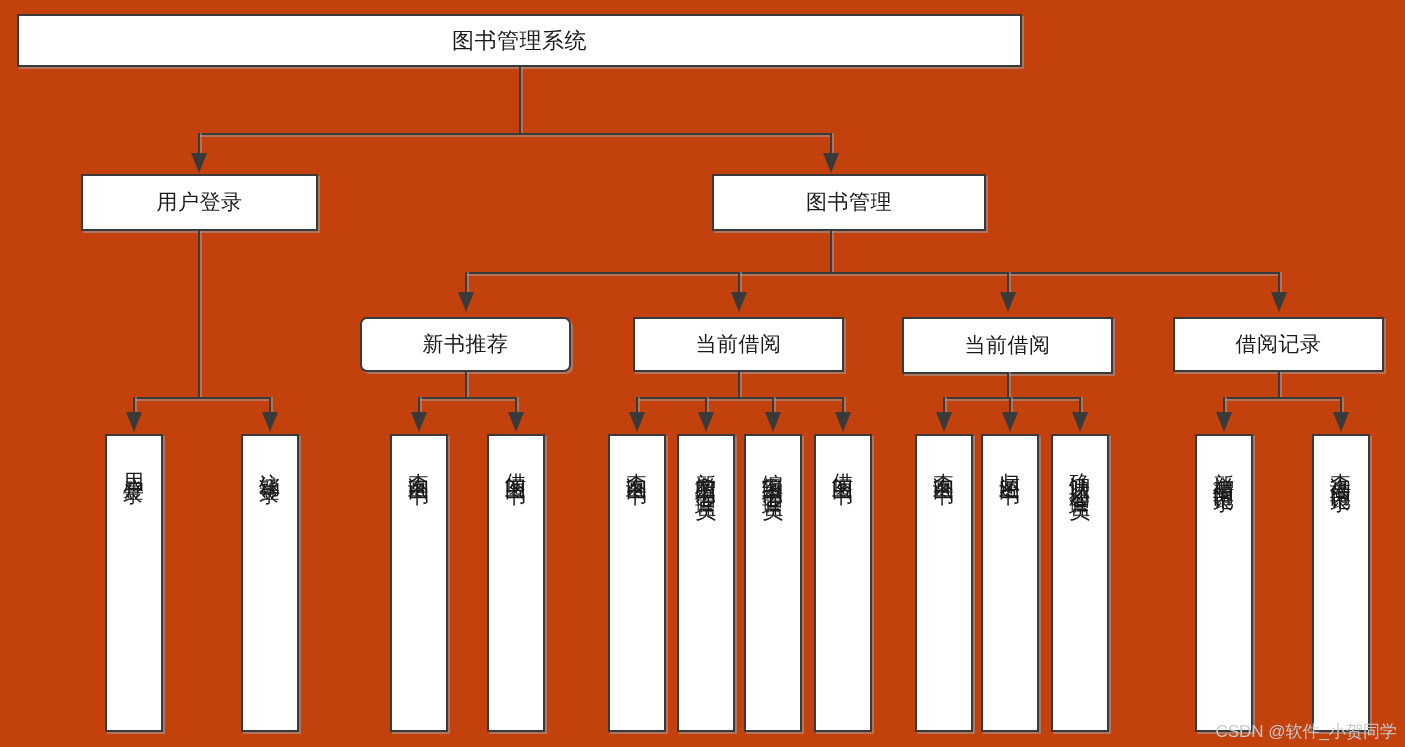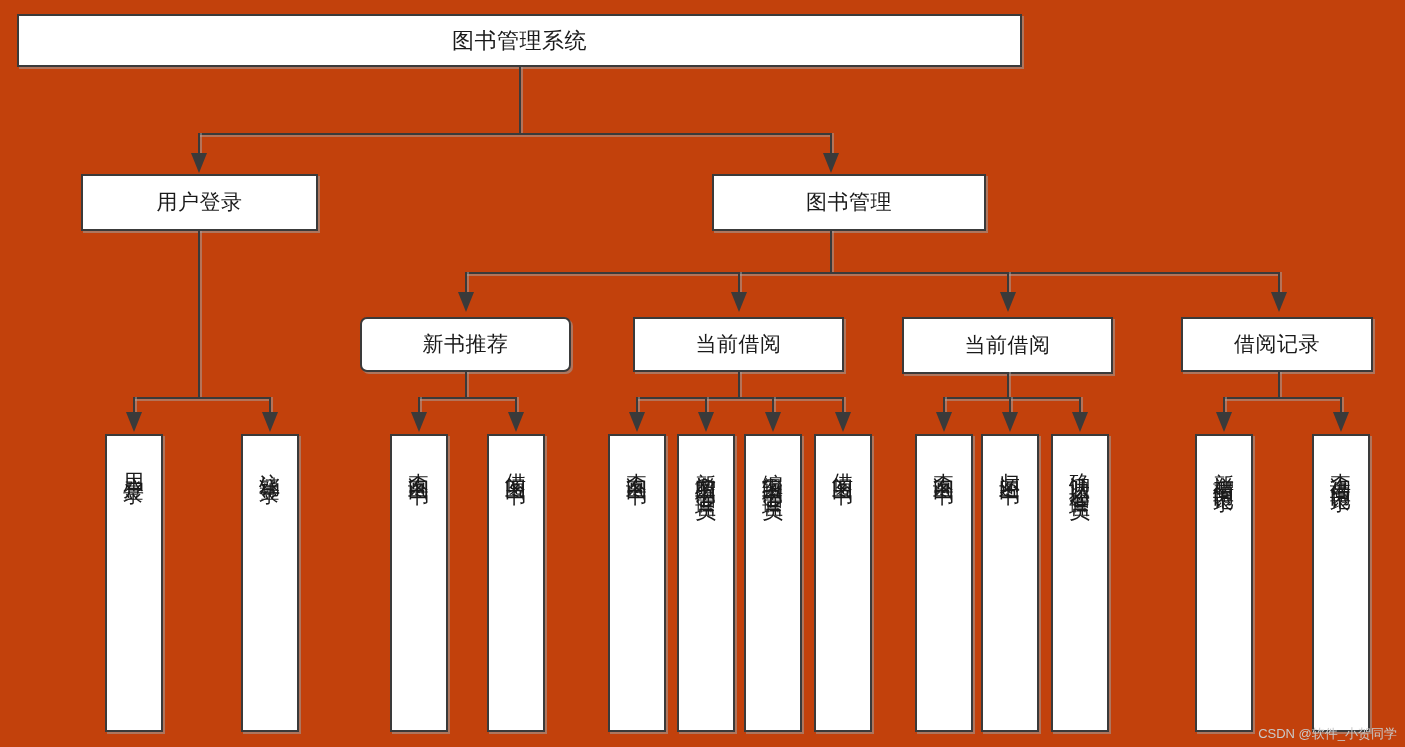--- a/index.html
+++ b/index.html
@@ -134,7 +134,7 @@
   <div class="node horiz" style="left:902px; top:317px; width:211px; height:57px;">
     <span class="label">当前借阅</span>
   </div>
-  <div class="node horiz" style="left:1173px; top:317px; width:192px; height:55px;margin-left:8px;">
+  <div class="node horiz" style="left:1173px; top:317px; width:211px; height:55px;">
     <span class="label">借阅记录</span>
   </div>
 

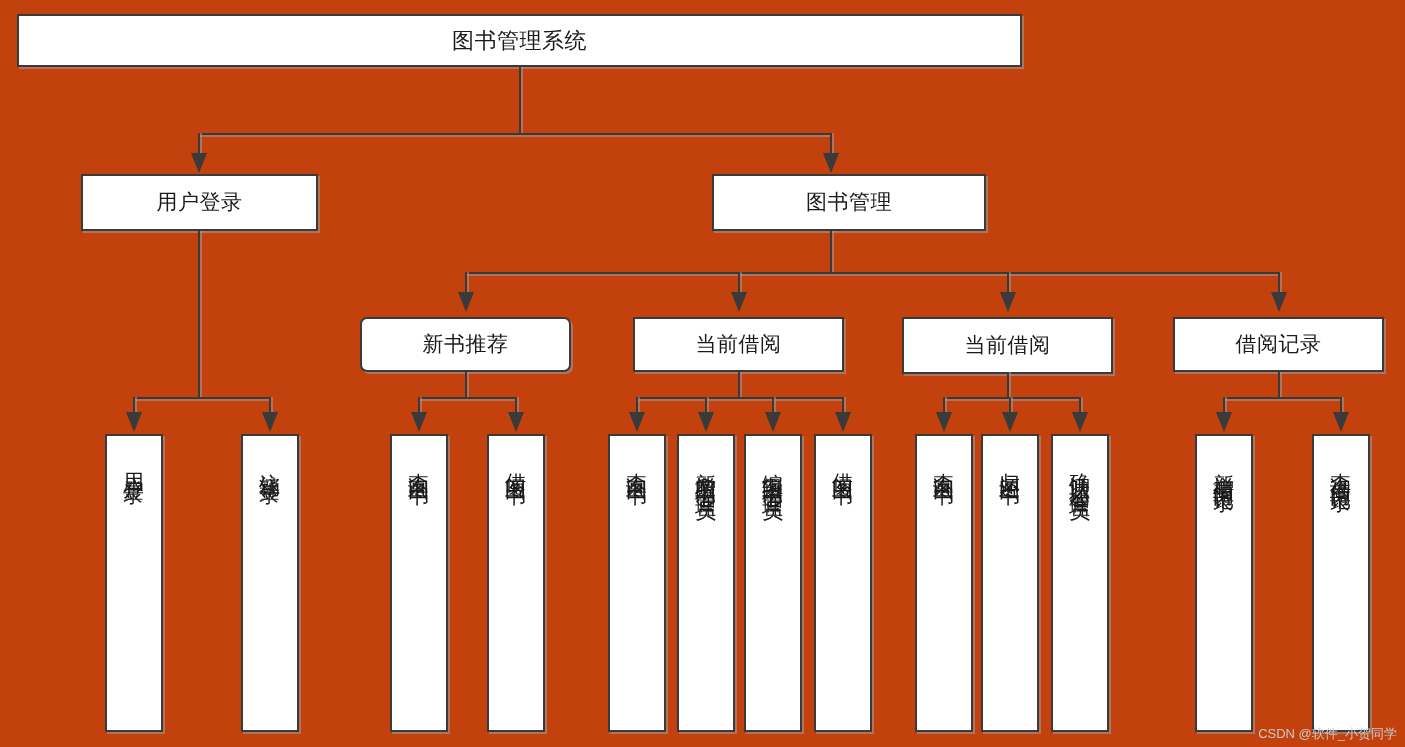--- a/index.html
+++ b/index.html
@@ -76,7 +76,7 @@
     position: absolute;
     right: 8px;
     bottom: 4px;
-    font-size: 13px;
+    font-size: 17px;
     color: #c9c9c9;
     white-space: nowrap;
     font-family: "Liberation Sans", "DejaVu Sans", sans-serif;

